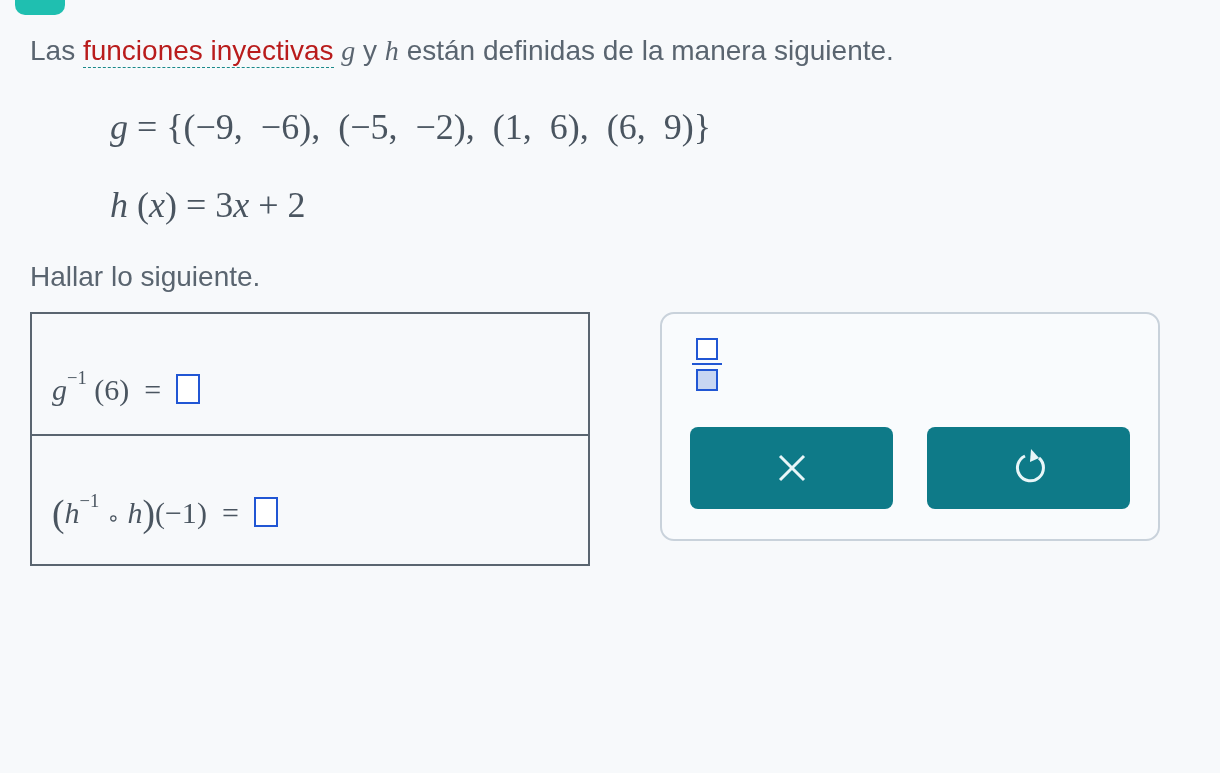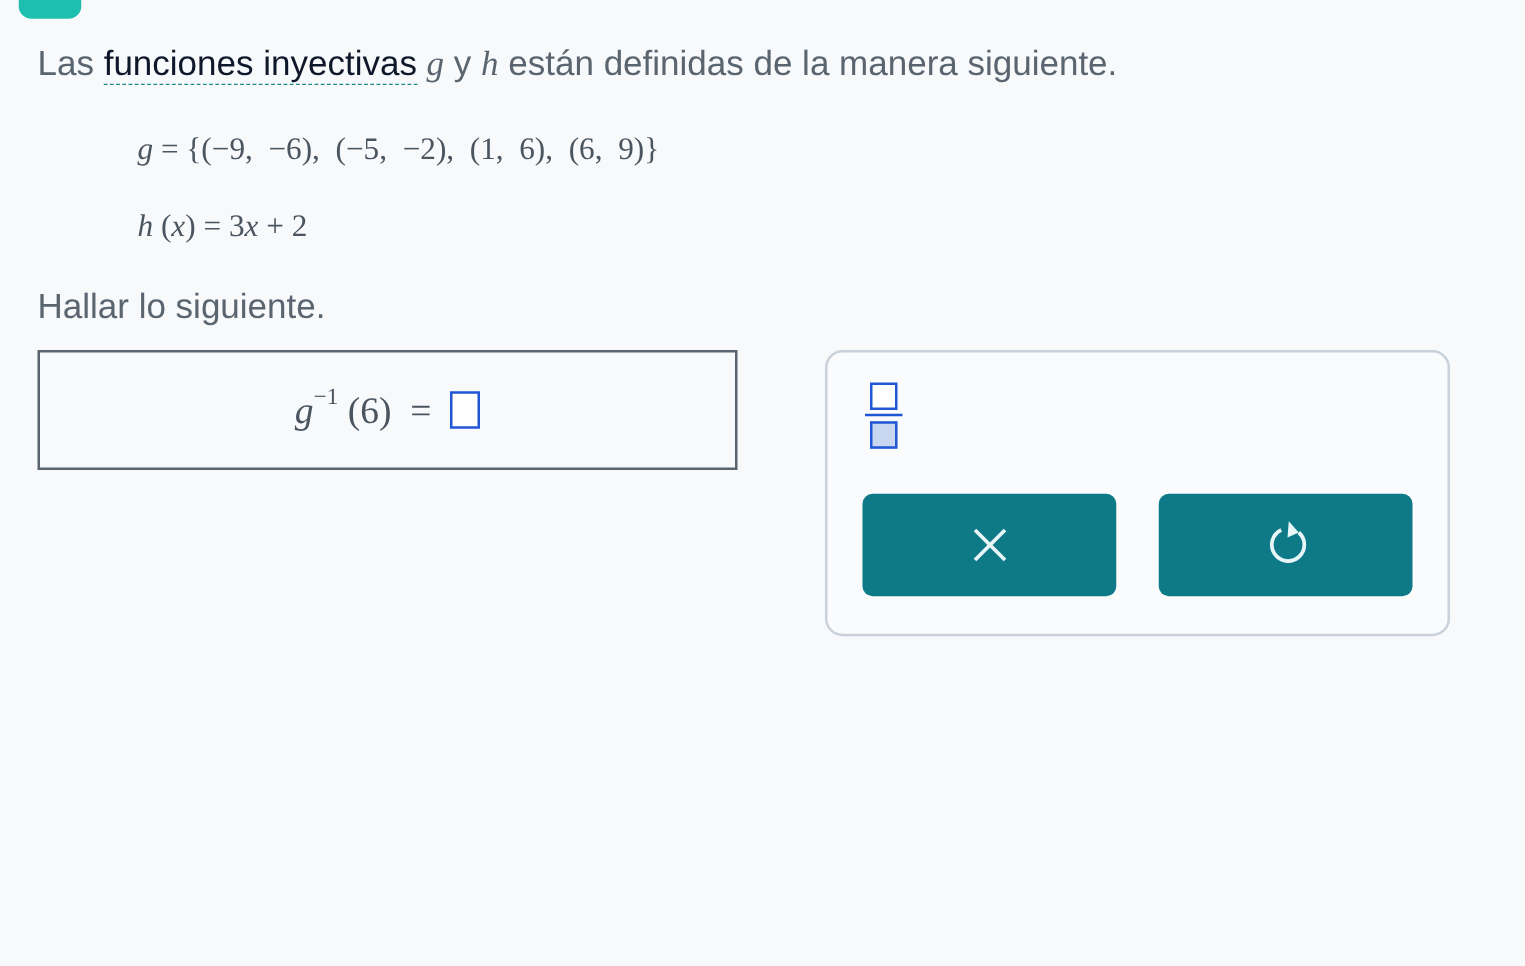--- a/index.html
+++ b/index.html
@@ -29,7 +29,7 @@
       margin-bottom: 28px;
     }
     .link-term {
-      color: #0f172a;
+      color: #b91c1c;
       border-bottom: 1px dashed #1a8a8a;
       padding-bottom: 1px;
     }

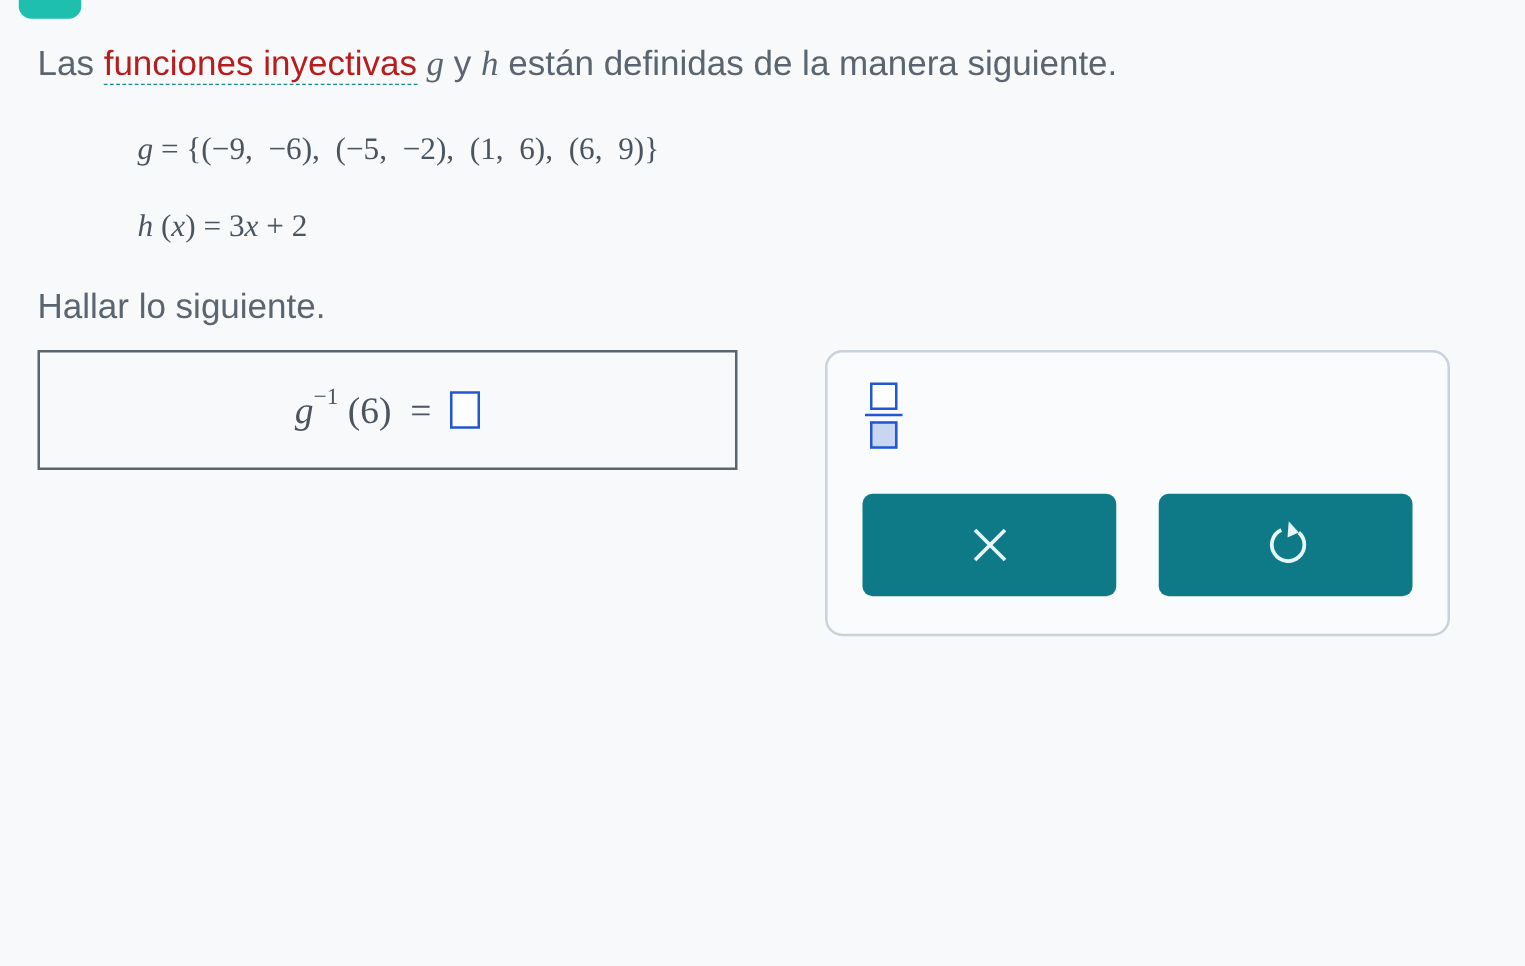--- a/index.html
+++ b/index.html
@@ -38,7 +38,7 @@
       margin-left: 80px;
       margin-bottom: 24px;
       font-family: 'Times New Roman', serif;
-      font-size: 25px;
+      font-size: 36px;
       color: #4a5560;
     }
     .prompt2 { margin-bottom: 14px; }

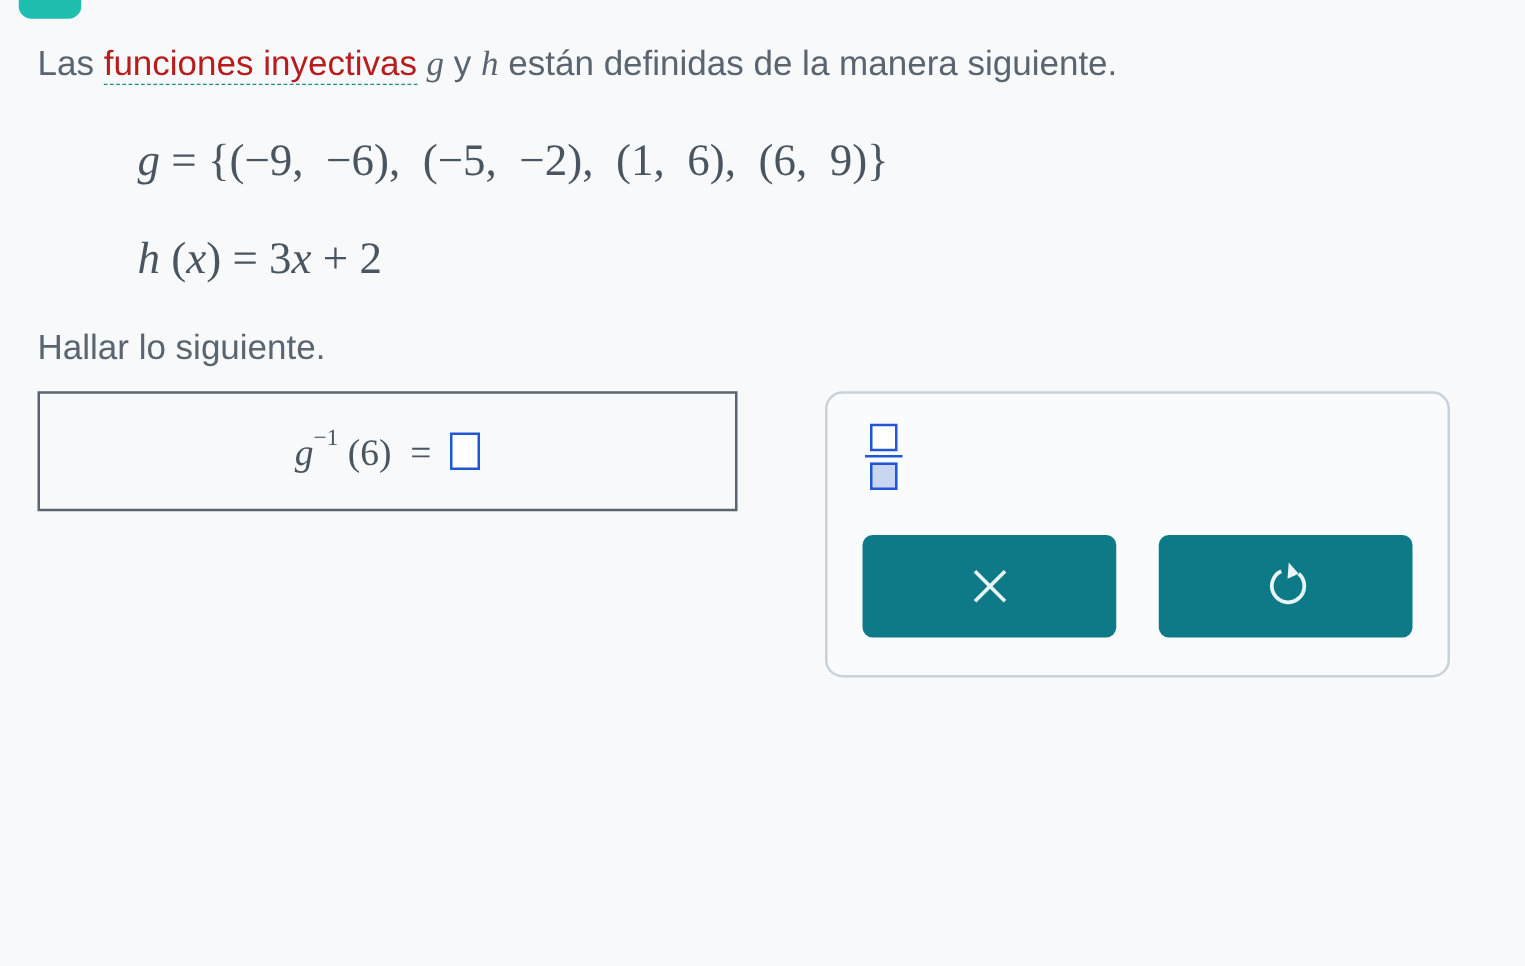--- a/index.html
+++ b/index.html
@@ -54,11 +54,11 @@
     }
     .answer-cell {
       padding: 22px 20px;
-      text-align: center;
       font-family: 'Times New Roman', serif;
       font-size: 30px;
       color: #4a5560;
       border-bottom: 2px solid #5a6570;
+      margin-top: 28px;
     }
     .answer-cell:last-child { border-bottom: none; }
 

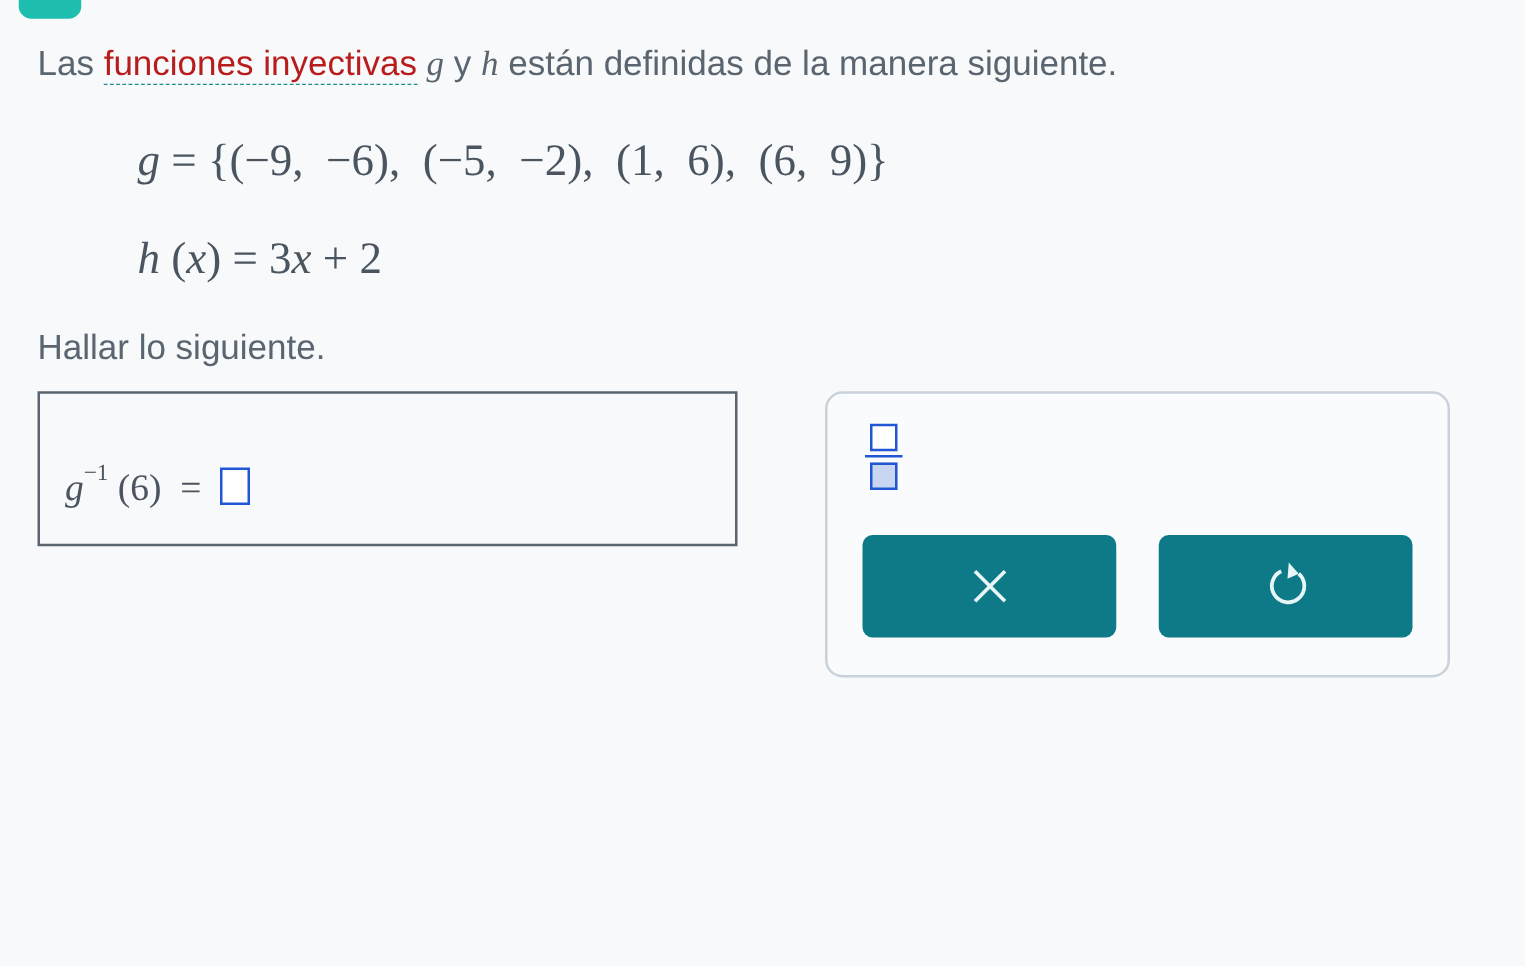--- a/index.html
+++ b/index.html
@@ -143,6 +143,9 @@
     <div class="answer-cell">
       <span class="math-var">g</span><span class="sup">−1</span> (<span>6</span>)&nbsp;&nbsp;<span>=</span>&nbsp;&nbsp;<span class="answer-input"></span>
     </div>
+    <div class="answer-cell">
+      <span class="big-paren">(</span><span class="math-var">h</span><span class="sup">−1</span>&nbsp;<span style="font-size:0.7em;vertical-align:-0.1em;">∘</span>&nbsp;<span class="math-var">h</span><span class="big-paren">)</span>(<span>−1</span>)&nbsp;&nbsp;<span>=</span>&nbsp;&nbsp;<span class="answer-input"></span>
+    </div>
   </div>
 
   <div class="tool-panel">

